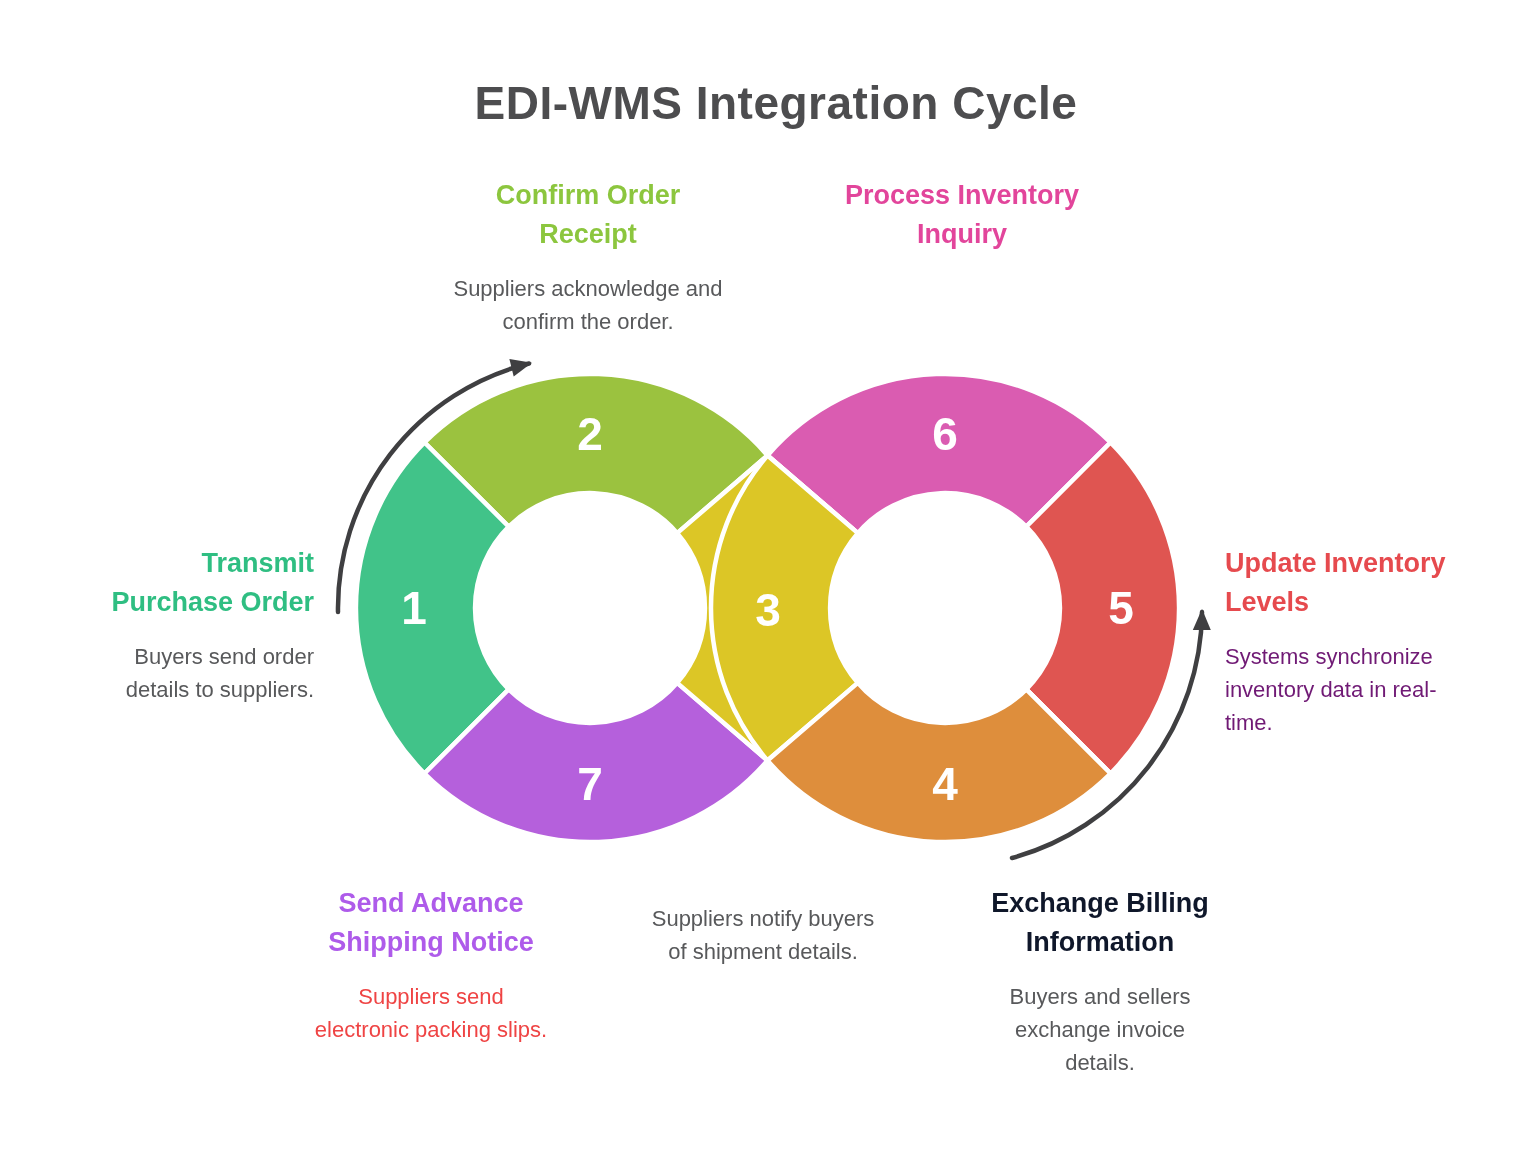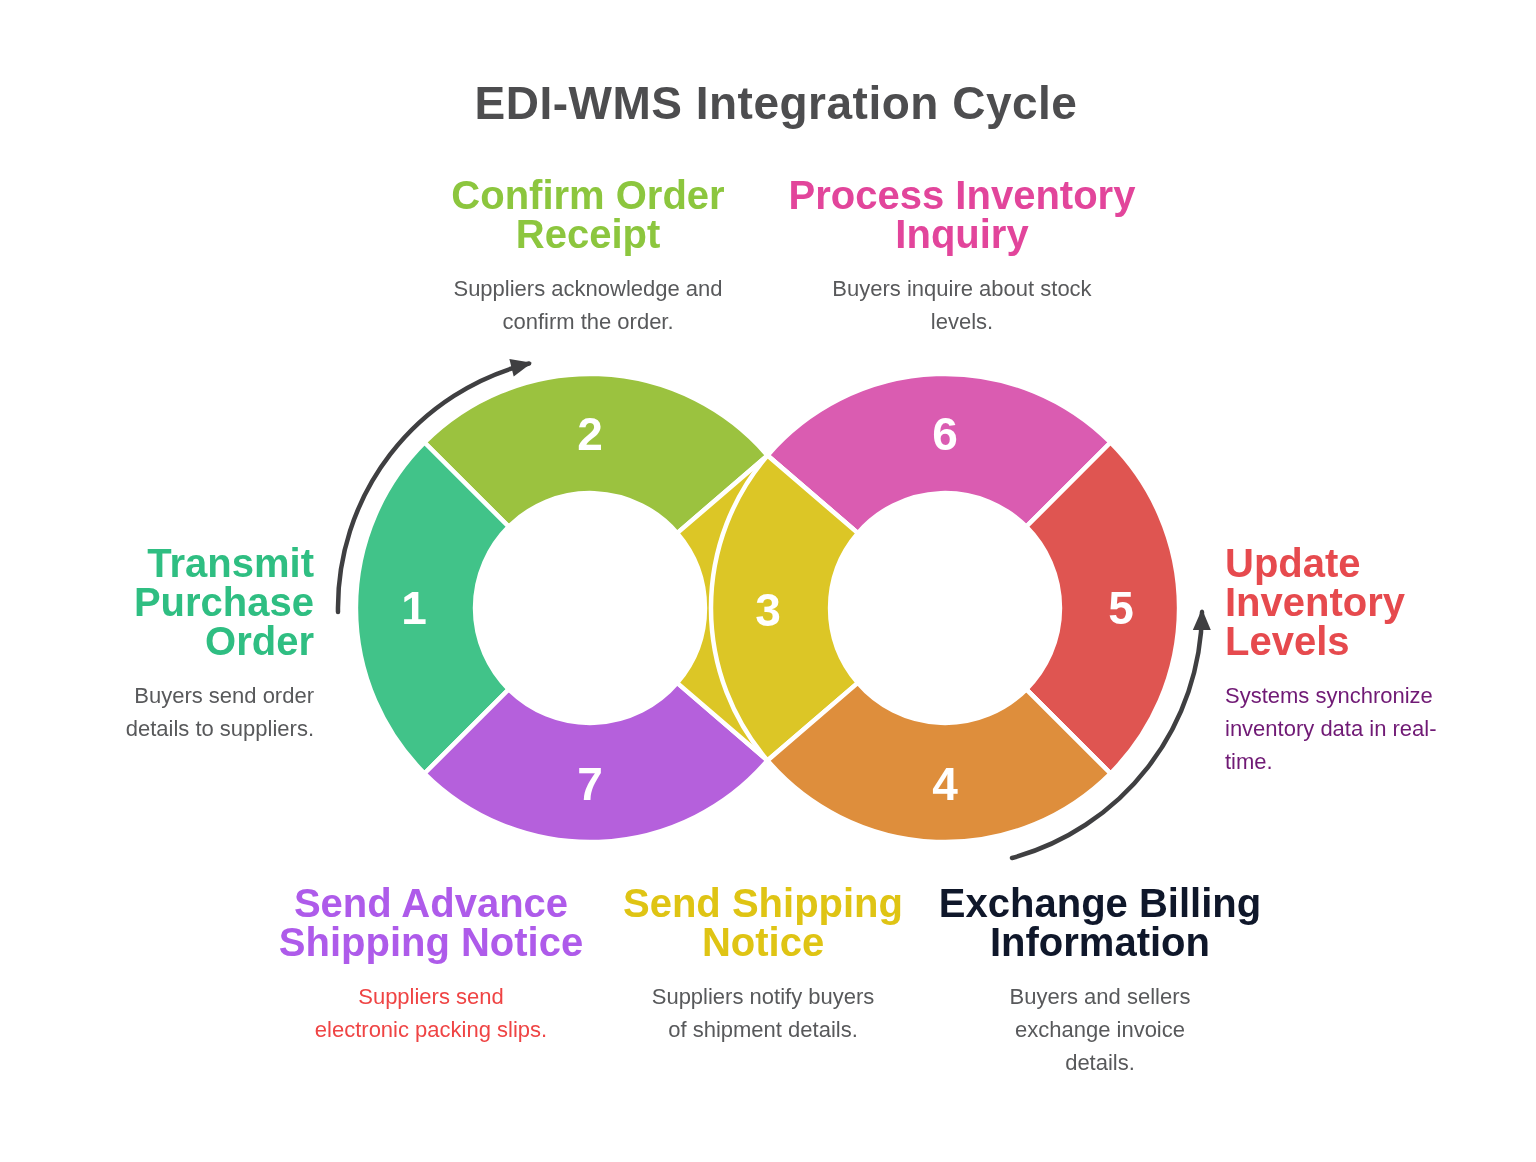--- a/index.html
+++ b/index.html
@@ -20,7 +20,7 @@
   .flow-arrow { fill:none; stroke-width:4.5; stroke-linecap:round; }
   .label { position:absolute; }
   .label-heading {
-    font-size:40px; font-weight:bold; line-height:39px; white-space:pre-line;
+    font-size:27px; font-weight:bold; line-height:39px; white-space:pre-line;
   }
   .label-desc {
     font-size:22px; line-height:33px; margin-top:18px; white-space:pre-line;

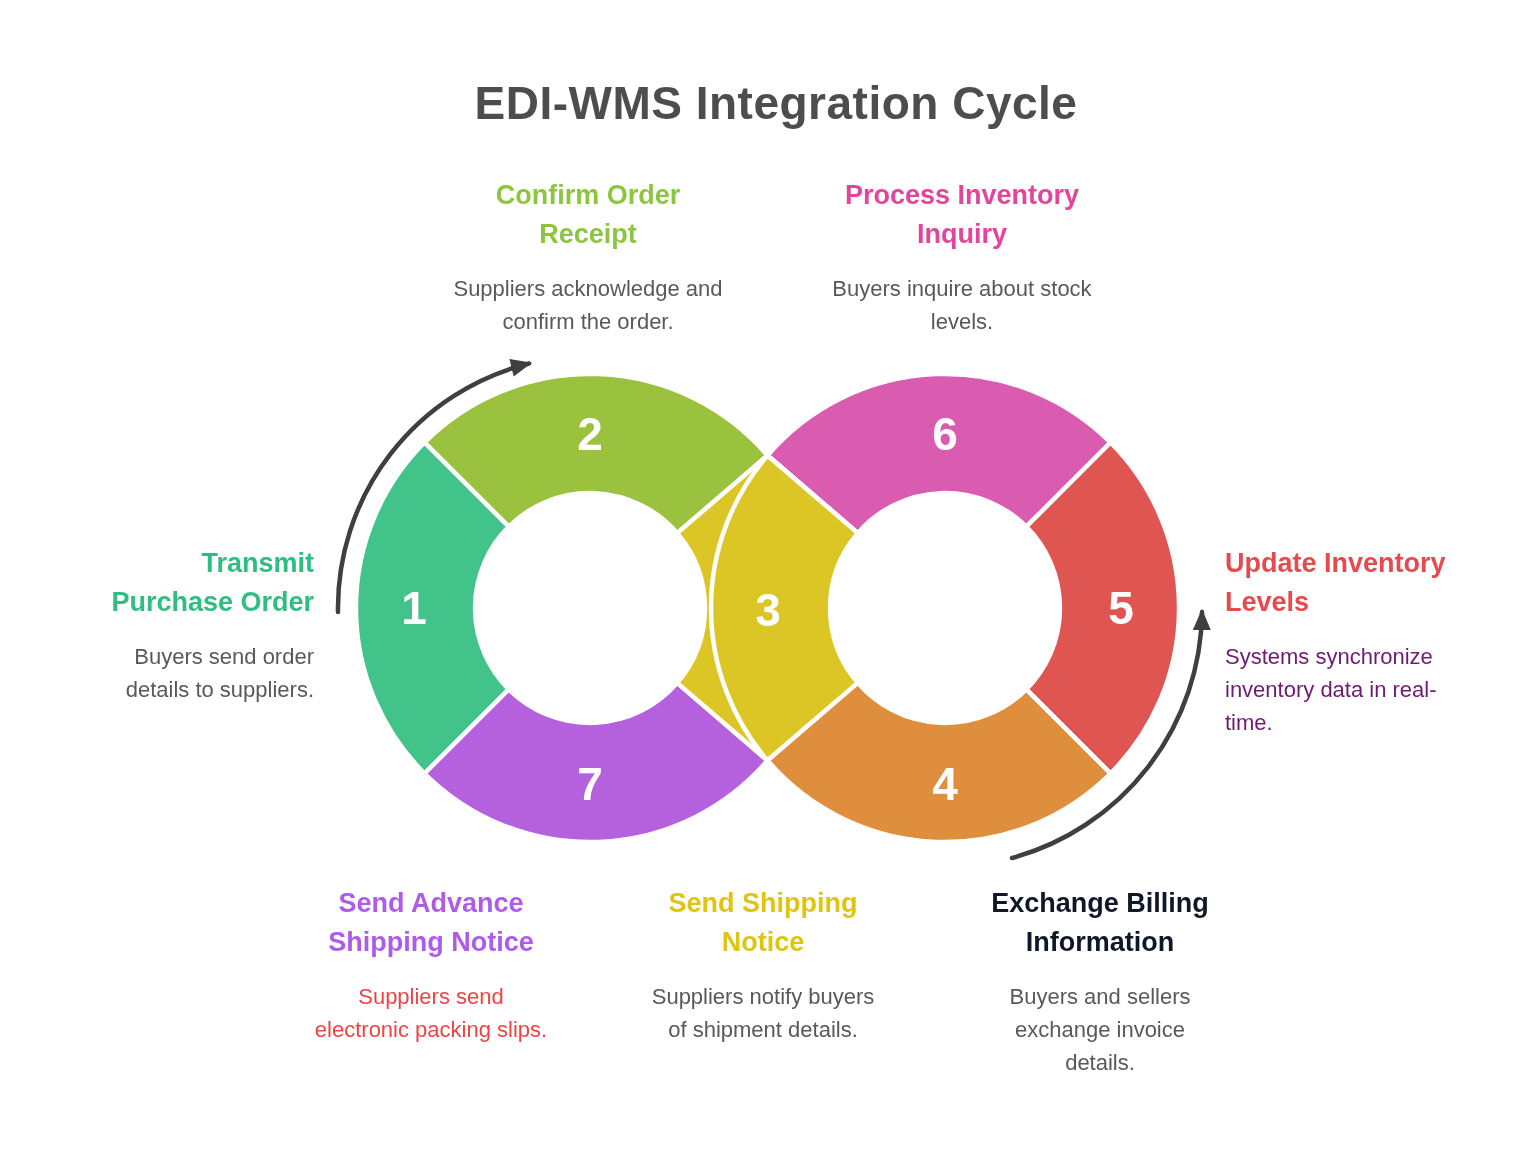--- a/index.html
+++ b/index.html
@@ -85,8 +85,6 @@
   <div class="label label-process align-center">
     <div class="label-heading" style="color: rgb(226, 69, 155);">Process Inventory
 Inquiry</div>
-    <div class="label-desc" style="color: rgb(88, 89, 91);">Buyers inquire about stock
-levels.</div>
   </div>
 
   <div class="label label-transmit align-right">

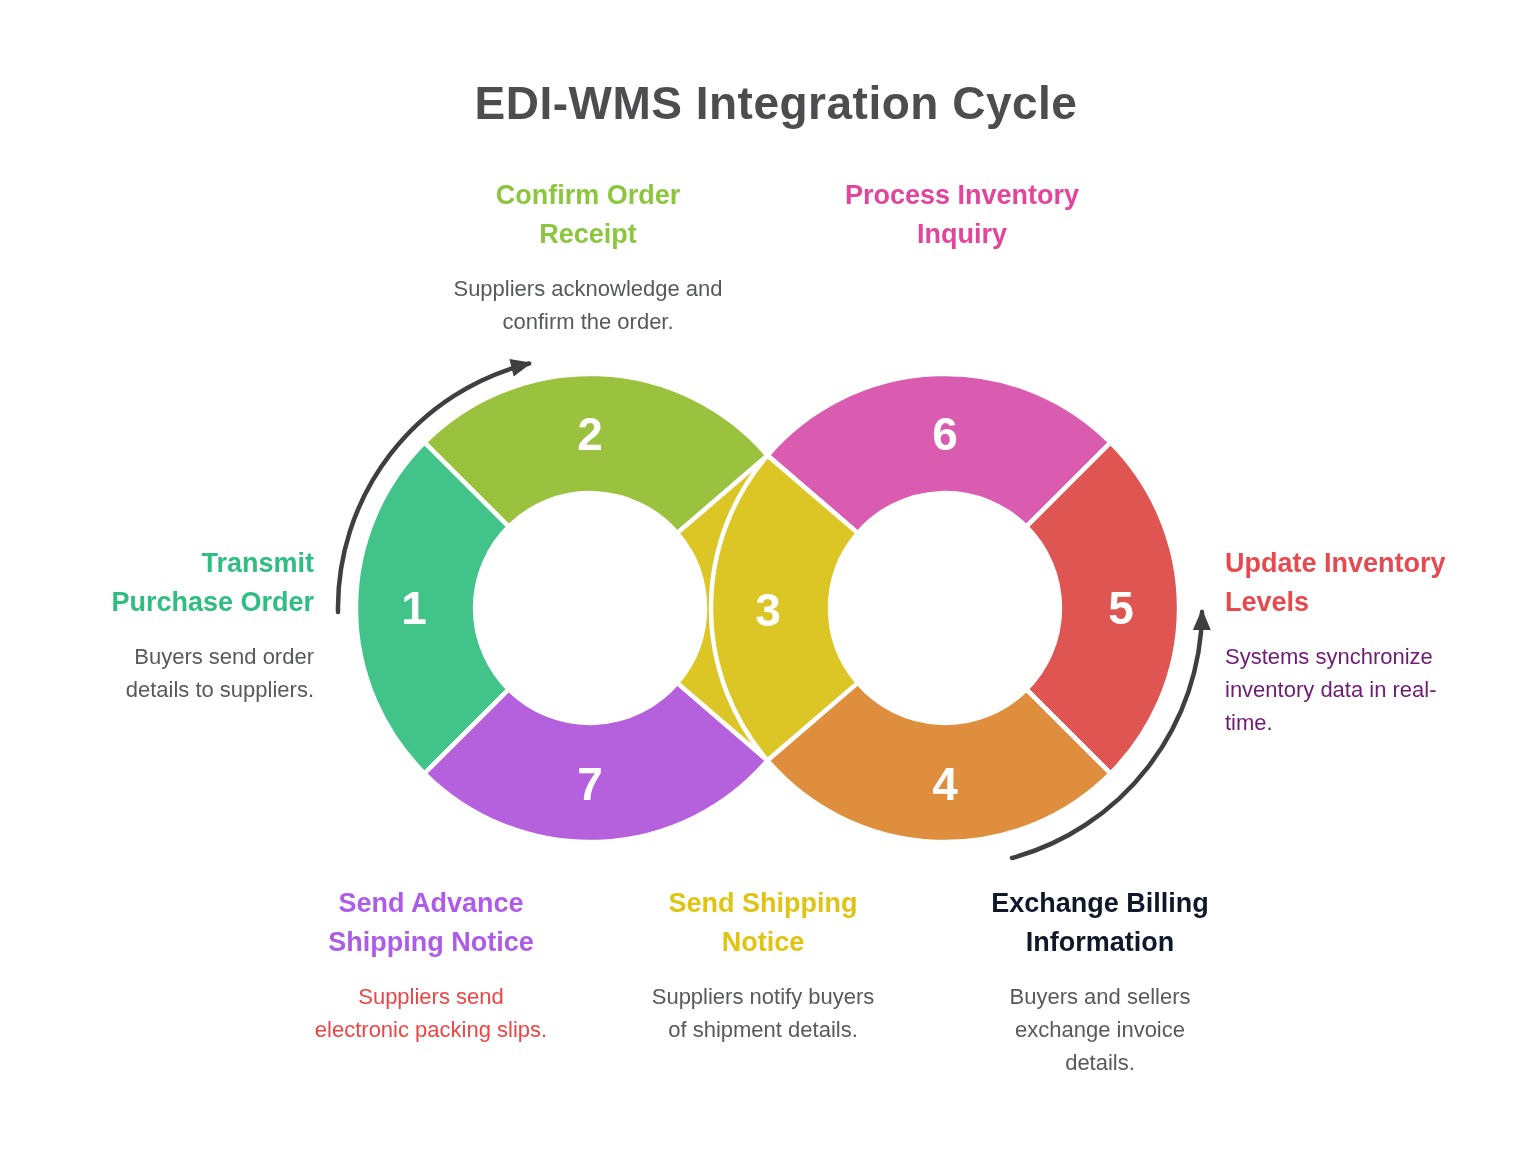--- a/index.html
+++ b/index.html
@@ -110,8 +110,6 @@
   </div>
 
   <div class="label label-shipping align-center">
-    <div class="label-heading" style="color: rgb(223, 196, 20);">Send Shipping
-Notice</div>
     <div class="label-desc" style="color: rgb(88, 89, 91);">Suppliers notify buyers
 of shipment details.</div>
   </div>

